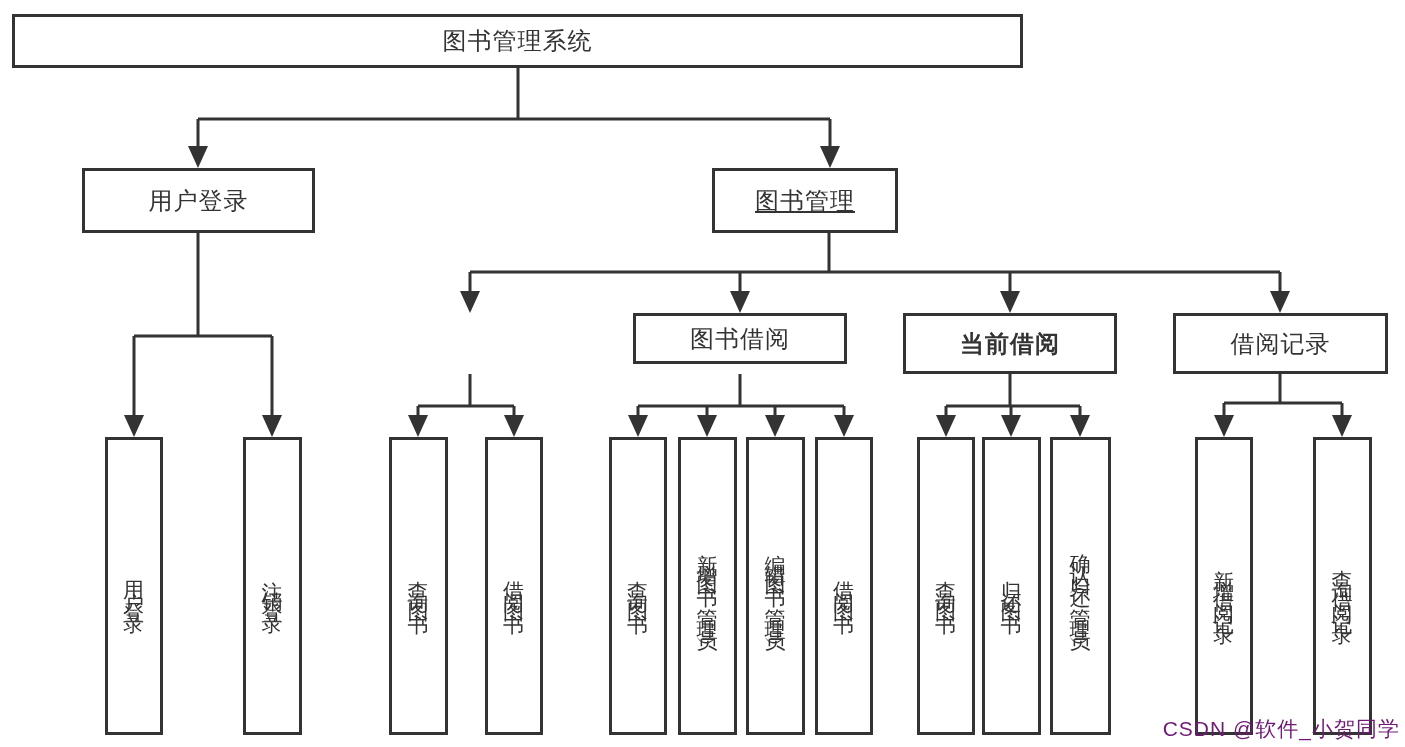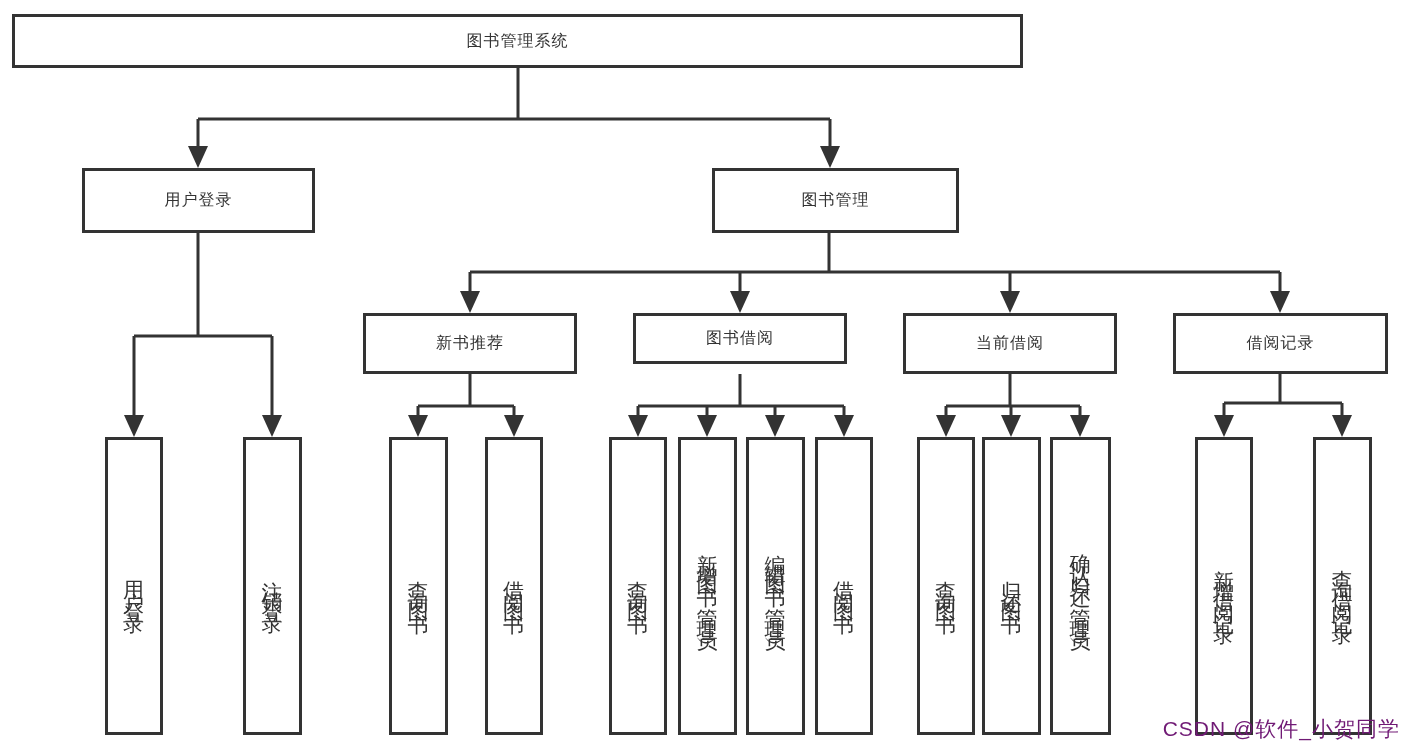--- a/index.html
+++ b/index.html
@@ -32,7 +32,7 @@
     text-align: center;
   }
   .hnode {
-    font-size: 16px;
+    font-size: 24px;
     letter-spacing: 1px;
     white-space: nowrap;
   }

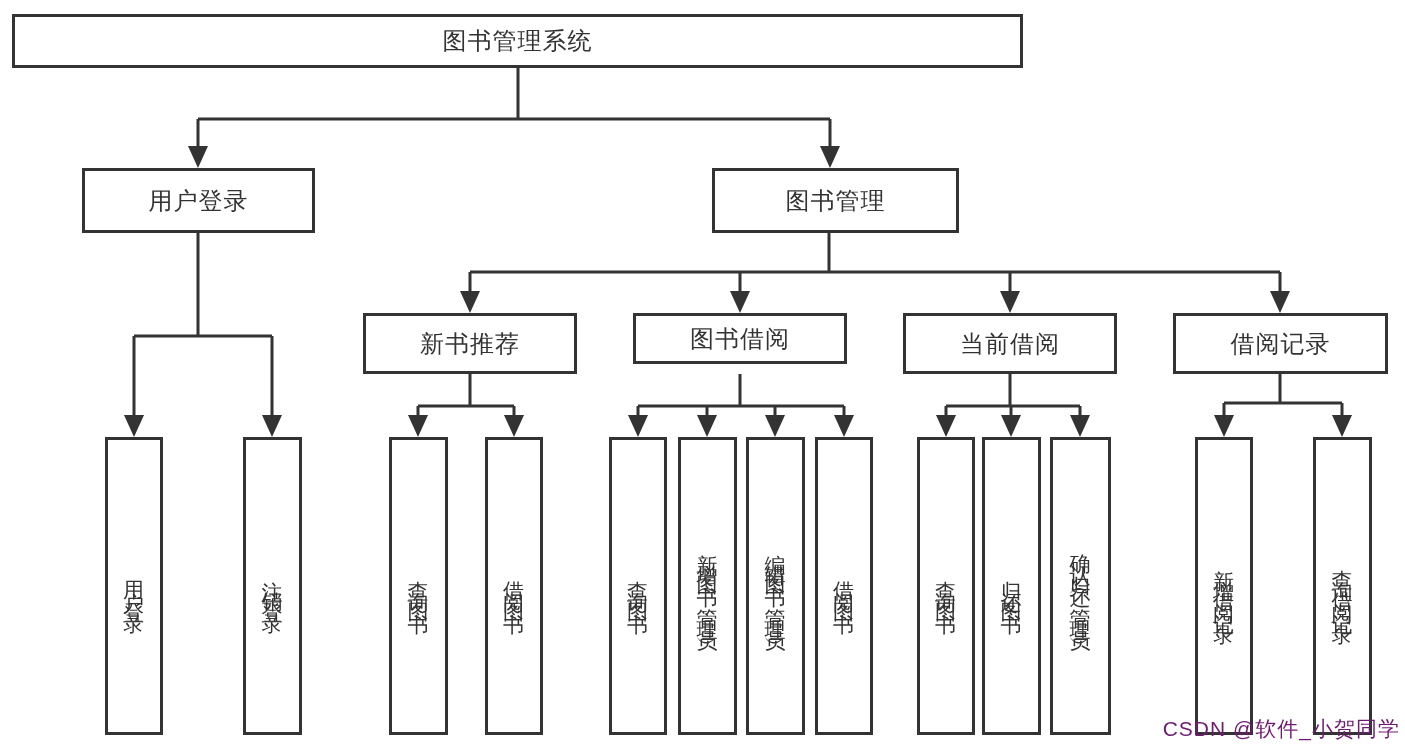--- a/index.html
+++ b/index.html
@@ -95,7 +95,7 @@
   <div class="node hnode" style="left:12px; top:14px; width:1011px; height:54px;">图书管理系统</div>
 
   <div class="node hnode" style="left:82px; top:168px; width:233px; height:65px;">用户登录</div>
-  <div class="node hnode" style="left:712px; top:168px; width:247px; height:65px;">图书管理</div>
+  <div class="node hnode" style="left:712px; top:168px; width:186px; height:65px;text-decoration:underline;">图书管理</div>
 
   <div class="node hnode" style="left:363px; top:313px; width:214px; height:61px;">新书推荐</div>
   <div class="node hnode" style="left:633px; top:313px; width:214px; height:51px;">图书借阅</div>

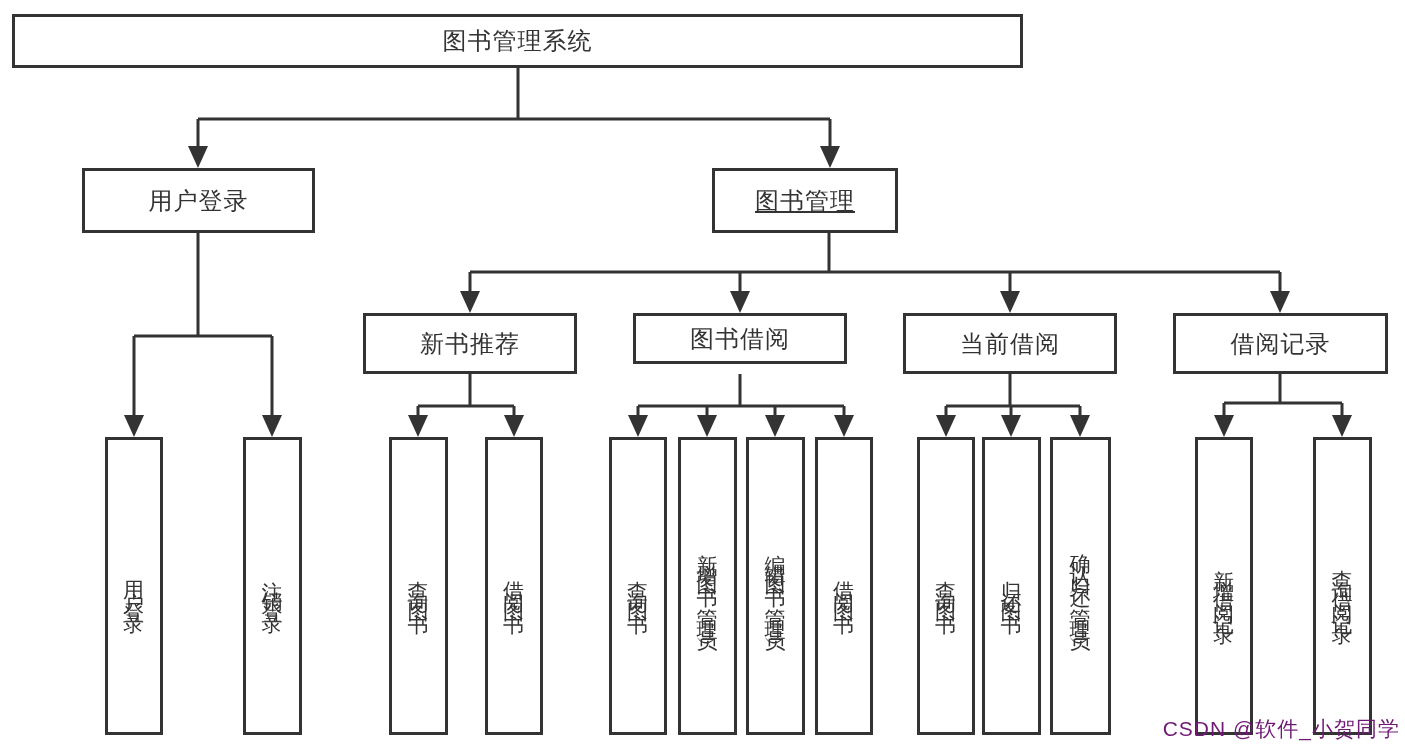--- a/index.html
+++ b/index.html
@@ -97,7 +97,6 @@
   <div class="node hnode" style="left:82px; top:168px; width:233px; height:65px;">用户登录</div>
   <div class="node hnode" style="left:712px; top:168px; width:186px; height:65px;text-decoration:underline;">图书管理</div>
 
-  <div class="node hnode" style="left:363px; top:313px; width:214px; height:61px;">新书推荐</div>
   <div class="node hnode" style="left:633px; top:313px; width:214px; height:51px;">图书借阅</div>
   <div class="node hnode" style="left:903px; top:313px; width:214px; height:61px;">当前借阅</div>
   <div class="node hnode" style="left:1173px; top:313px; width:215px; height:61px;">借阅记录</div>

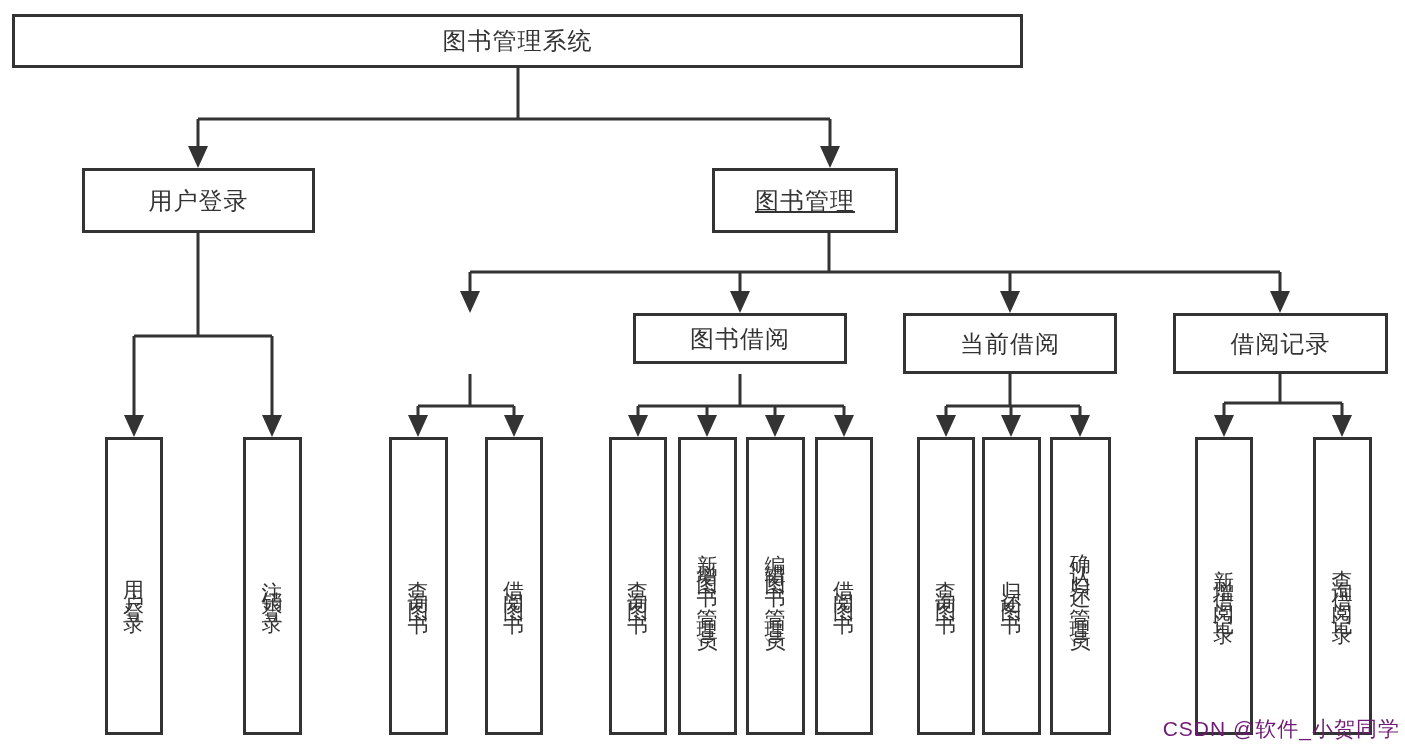--- a/index.html
+++ b/index.html
@@ -98,7 +98,7 @@
   <div class="node hnode" style="left:712px; top:168px; width:186px; height:65px;text-decoration:underline;">图书管理</div>
 
   <div class="node hnode" style="left:633px; top:313px; width:214px; height:51px;">图书借阅</div>
-  <div class="node hnode" style="left:903px; top:313px; width:214px; height:61px;">当前借阅</div>
+  <div class="node hnode" style="left:903px; top:313px; width:214px; height:61px;font-weight:bold;">当前借阅</div>
   <div class="node hnode" style="left:1173px; top:313px; width:215px; height:61px;">借阅记录</div>
 
   <div class="node vnode" style="left:105px; top:437px; width:58px; height:298px;">

